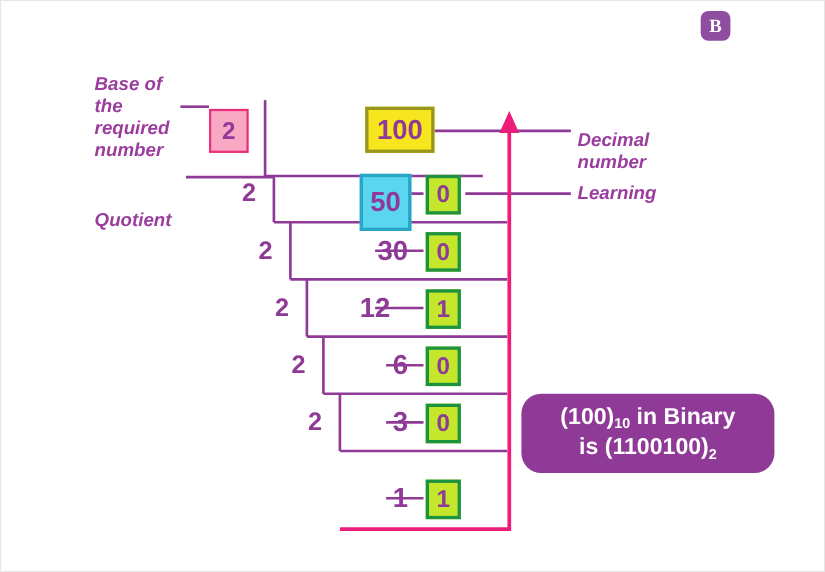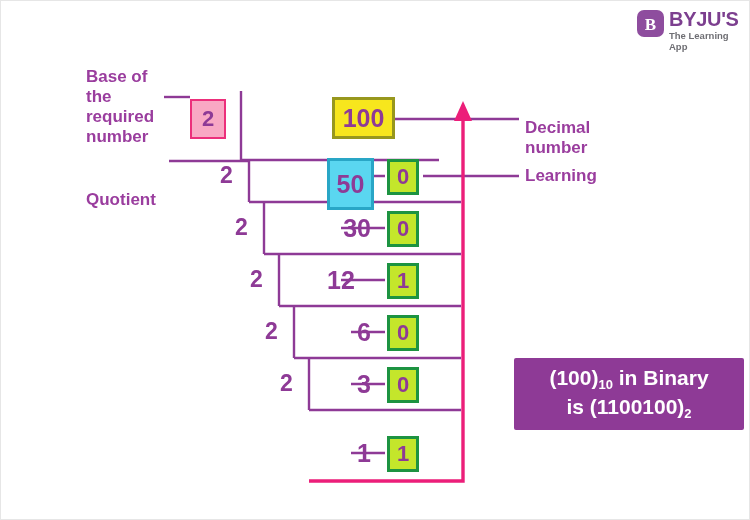--- a/index.html
+++ b/index.html
@@ -211,10 +211,6 @@
     <div class="logo-mark">
       <span class="glyph">B</span>
     </div>
-    <div class="logo-text">
-      <div class="logo-word">BYJU'S</div>
-      <div class="logo-tag">The Learning App</div>
-    </div>
   </div>
 
   <div class="label" style="left:85px; top:66px; width:90px;">Base of the

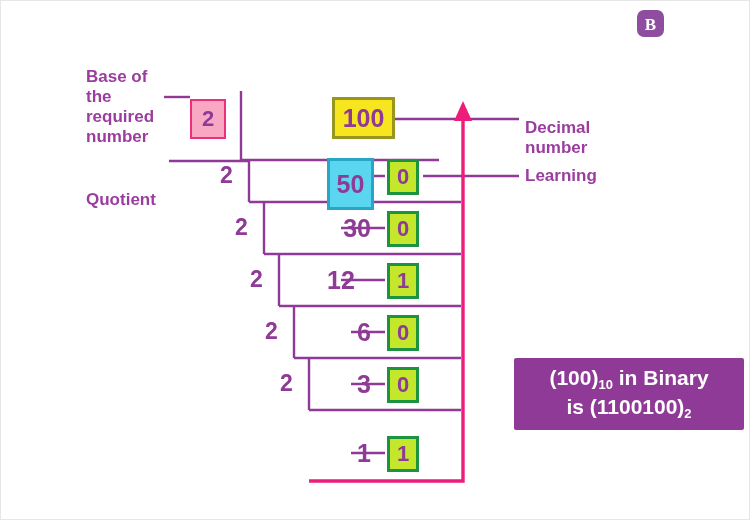--- a/index.html
+++ b/index.html
@@ -80,6 +80,7 @@
     font-weight: bold;
     line-height: 20px;
     white-space: pre-line;
+    font-style: italic;
   }
 
   

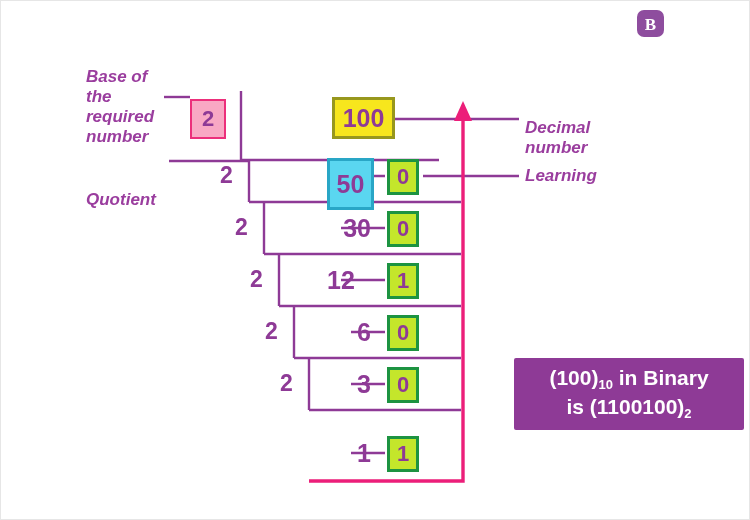--- a/index.html
+++ b/index.html
@@ -140,7 +140,7 @@
     width: 230px;
     height: 72px;
     background: #8e3a96;
-    border-radius: 2px;
+    border-radius: 18px;
     color: #ffffff;
     font-size: 21px;
     font-weight: bold;
@@ -151,7 +151,6 @@
     text-align: center;
     box-sizing: border-box;
     padding: 0 10px;
-    margin-left: 40px;
   }
   .result-box sub {
     font-size: 13px;

